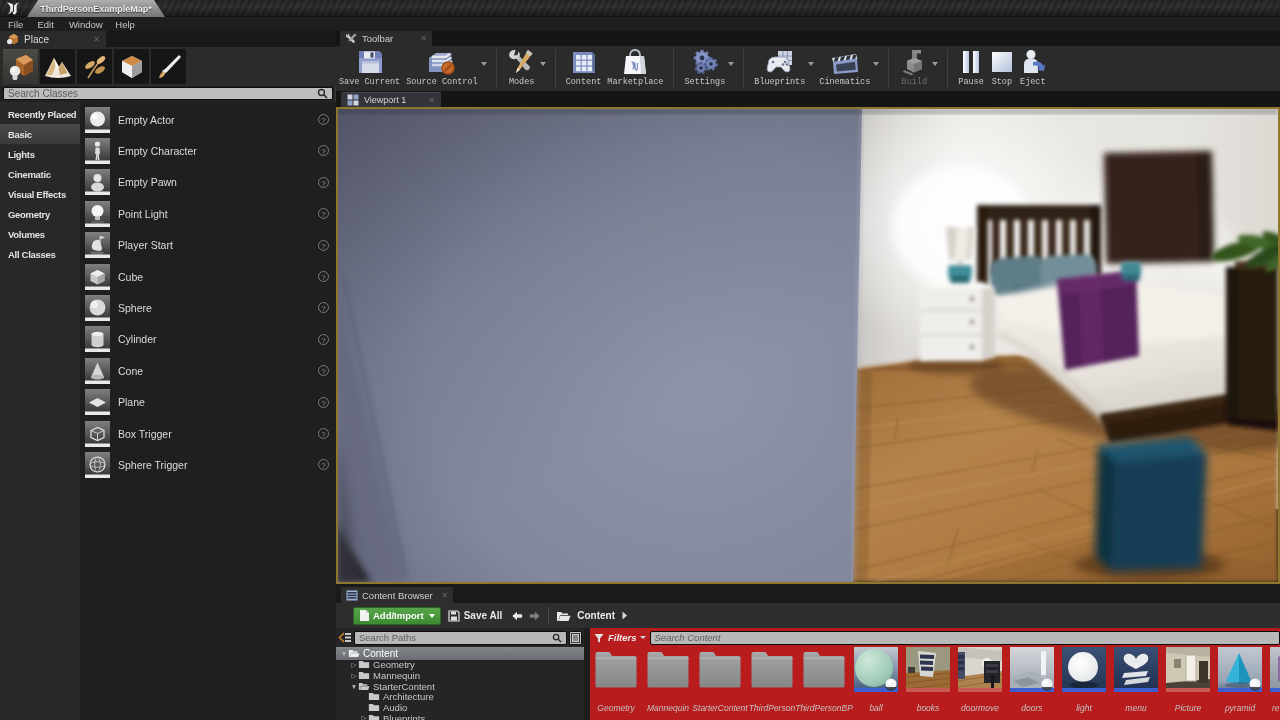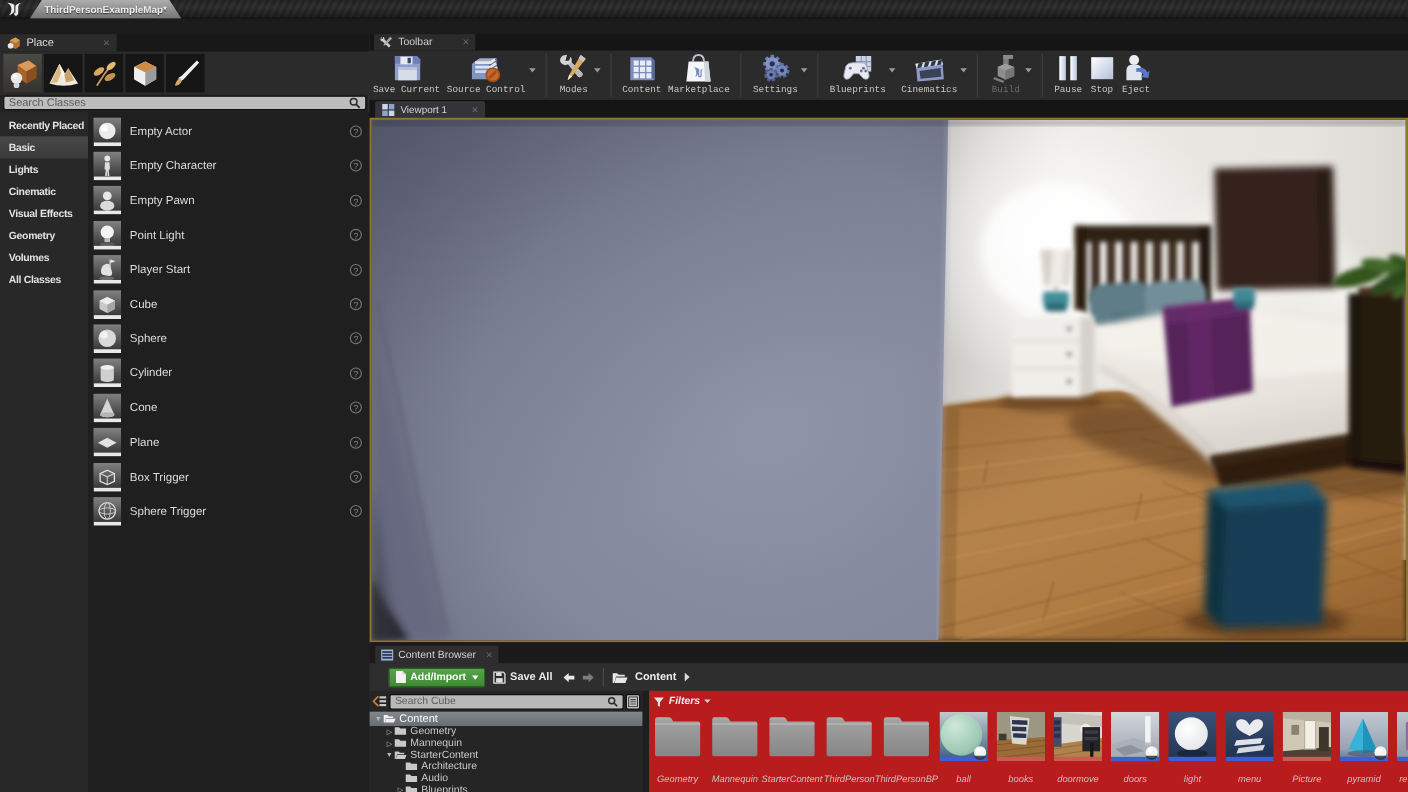--- a/index.html
+++ b/index.html
@@ -143,6 +143,12 @@
     <path d="M3.6 2.6 Q7.4 4.6 7.4 8.6 Q7.4 12 5 14.2 Q8.2 13.4 9.4 10.6 L9.4 11.9 Q10.3 14.6 11.3 14.6 Q12.4 14.6 13.6 12.2 L13.6 6.2 Q13.6 4.2 16.4 2.6 Q12.5 3.1 11 5.7 L11 11.5 Q10.8 12.2 10.5 12.2 Q10.2 12.2 10 11.5 L10 4.4 Q7.4 2.8 3.6 2.6 Z" fill="#ebebeb"></path>
   </svg>
   <div id="doc-tab" class="abs">ThirdPersonExampleMap*</div>
+  <div id="menubar" class="abs">
+    <span style="margin-left:8px;width:25px">File</span>
+    <span style="width:27px">Edit</span>
+    <span style="width:42px">Window</span>
+    <span>Help</span>
+  </div>
 
   <div id="place-panel" class="abs">
     <div id="place-tabstrip" class="abs">

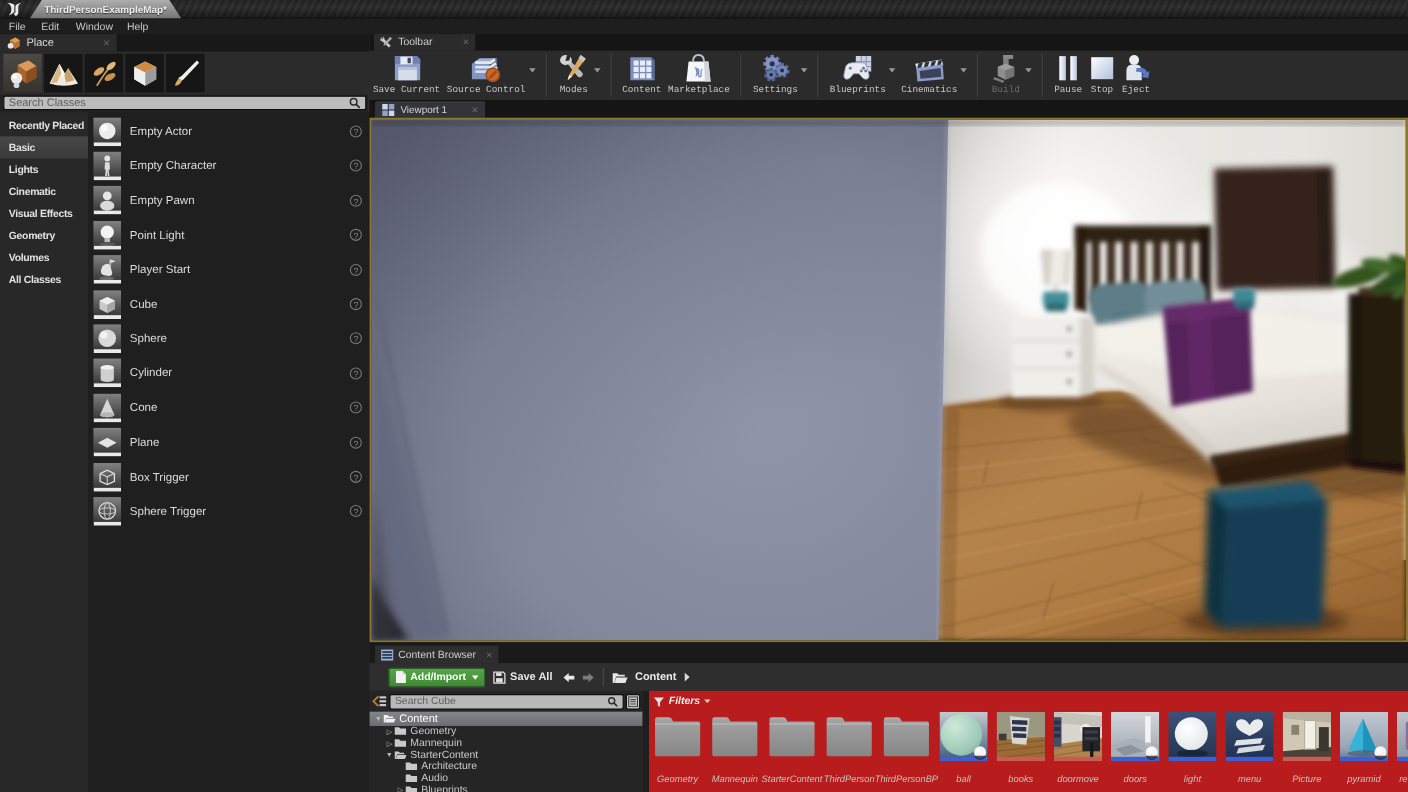--- a/index.html
+++ b/index.html
@@ -925,7 +925,7 @@
             <rect x="7" y="9" width="6" height="2" fill="#c9c9c9"></rect>
           </svg>
           <div id="sp-input">
-            <span>Search Cube</span>
+            <span>Search Paths</span>
             <svg class="mag" width="10" height="10" viewBox="0 0 11 11">
               <circle cx="4.5" cy="4.5" r="3" fill="none" stroke="#2a2a2a" stroke-width="1.4"></circle>
               <line x1="6.8" y1="6.8" x2="10" y2="10" stroke="#2a2a2a" stroke-width="1.6"></line>

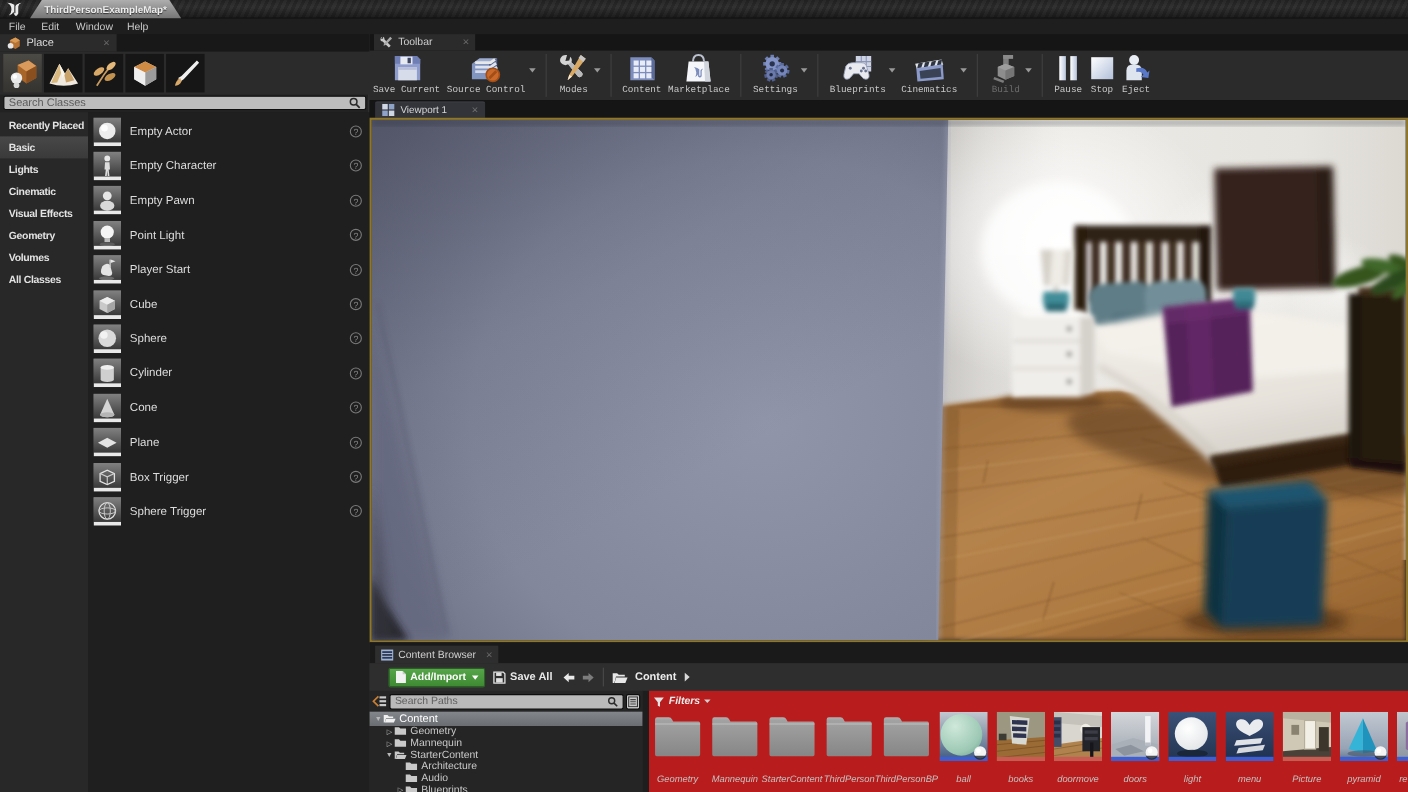--- a/index.html
+++ b/index.html
@@ -1004,6 +1004,9 @@
             <span>Filters</span>
             <span class="caret"></span>
           </div>
+          <div id="sc-input">
+            <span>Search Content</span>
+          </div>
         </div>
         <div id="asset-grid">
             <div class="tile">

